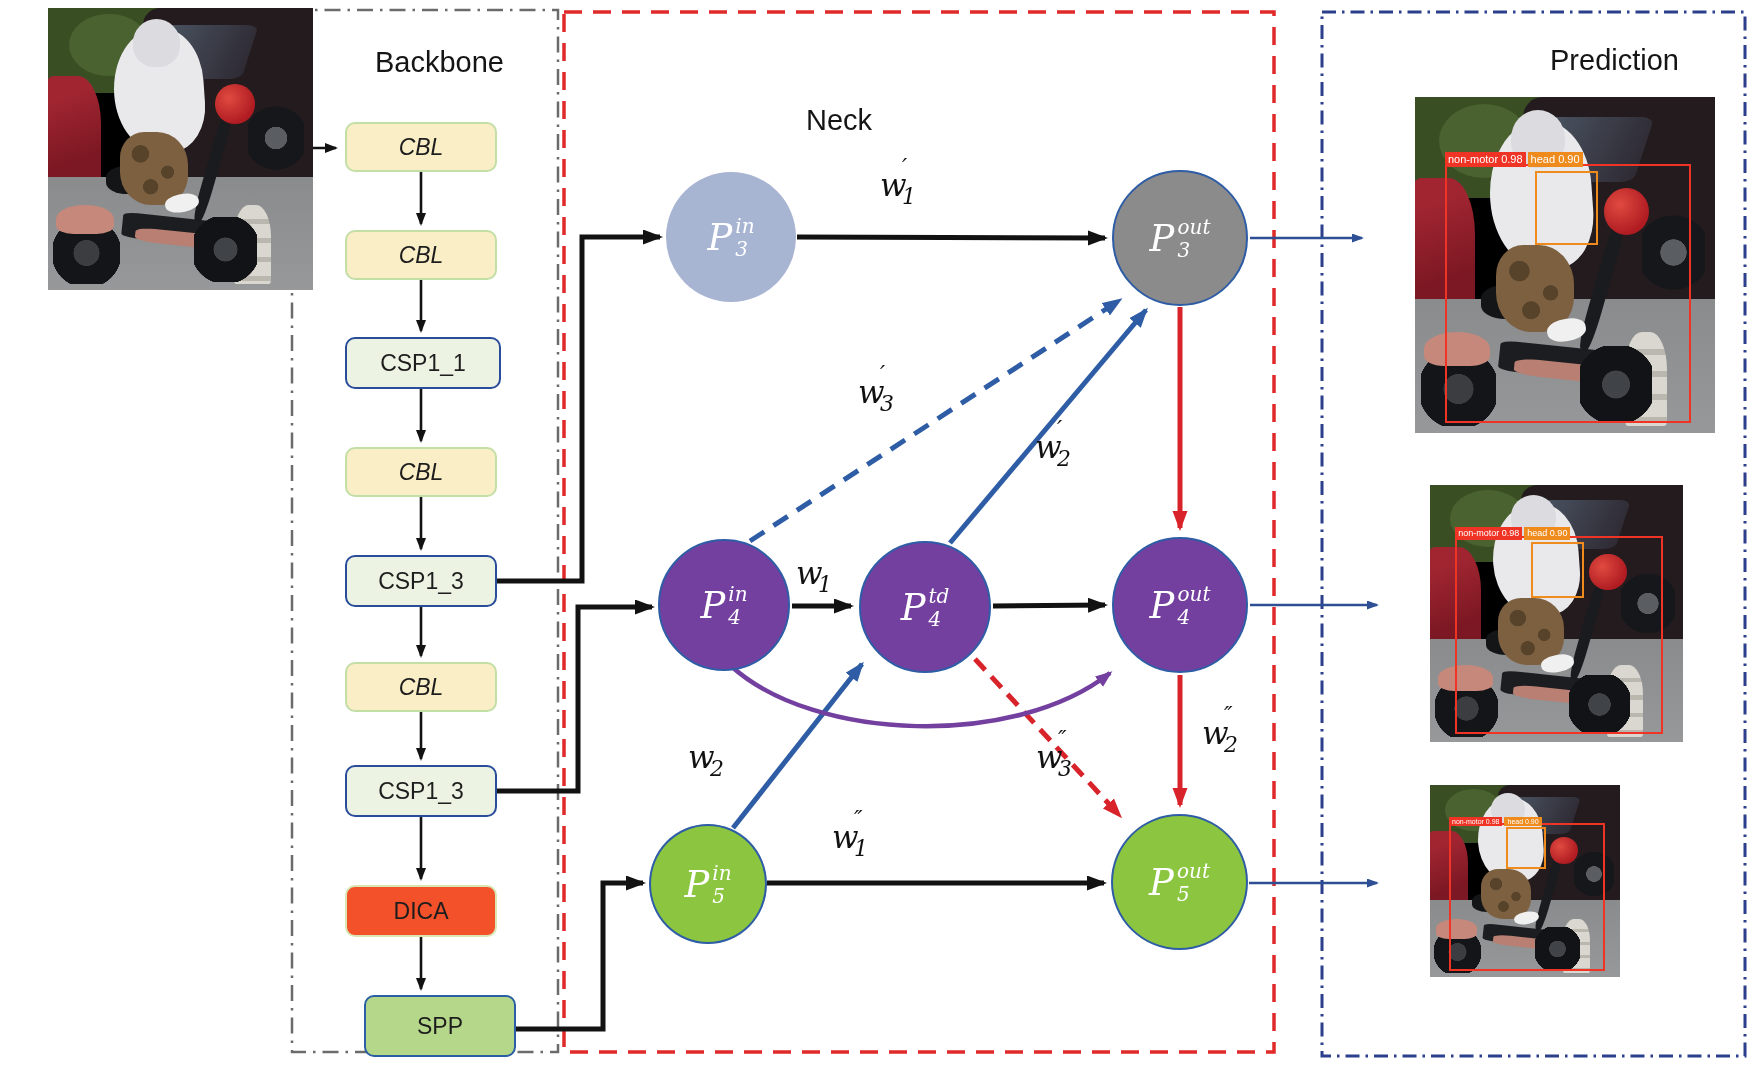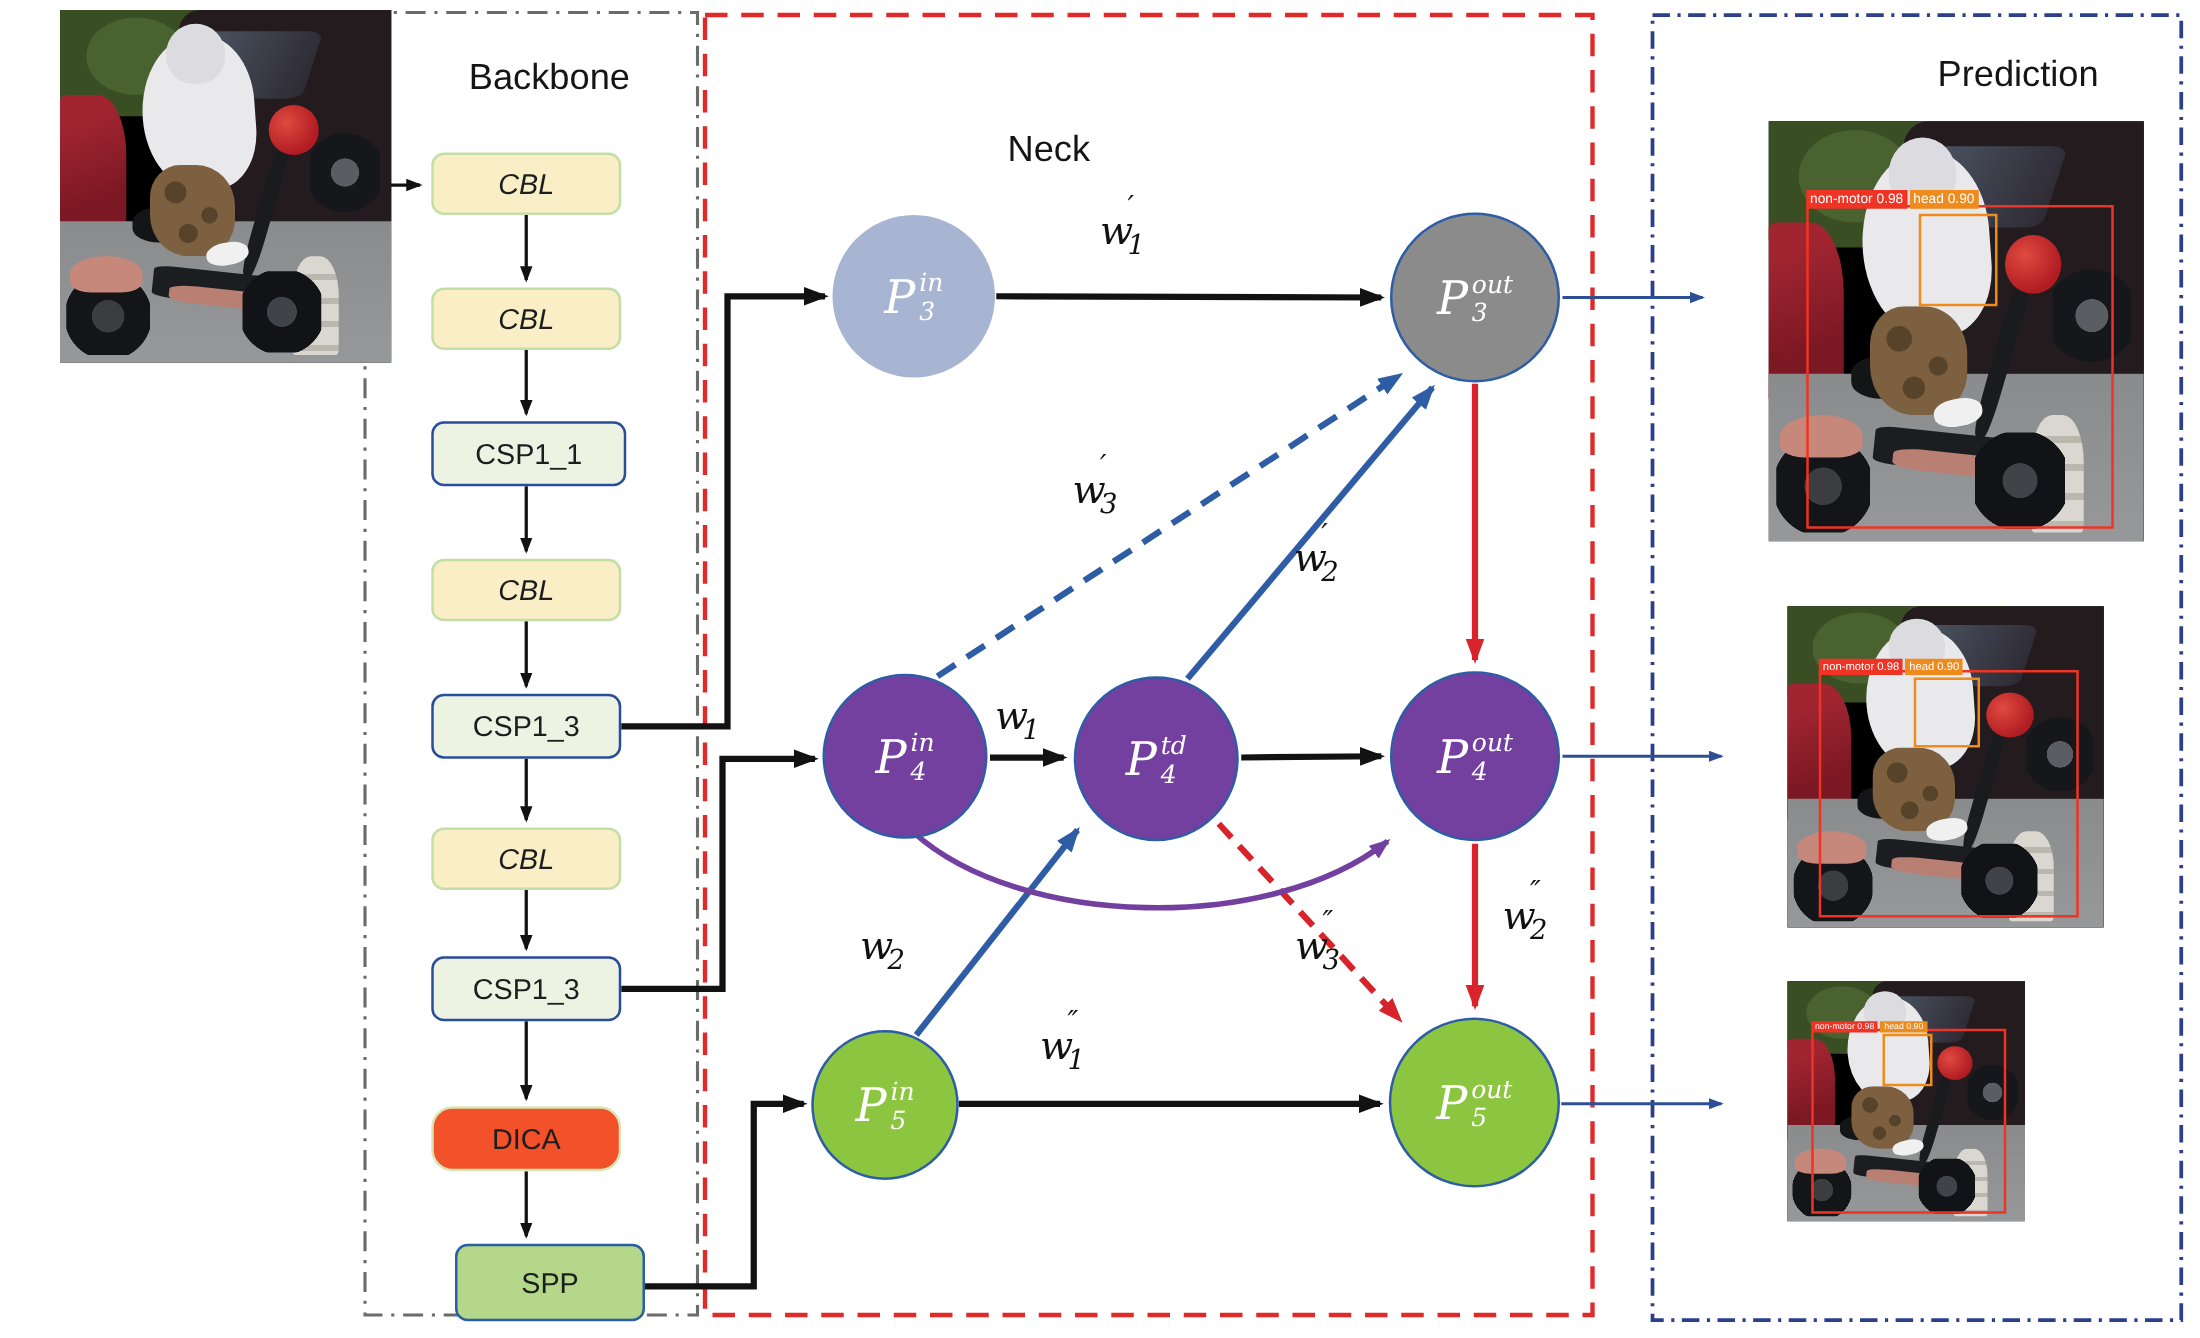--- a/index.html
+++ b/index.html
@@ -198,7 +198,7 @@
   <div class="blk blk-csp" style="left:345px;top:555px;width:152px;height:52px;">CSP1_3</div>
   <div class="blk blk-cbl" style="left:345px;top:662px;width:152px;height:50px;">CBL</div>
   <div class="blk blk-csp" style="left:345px;top:765px;width:152px;height:52px;">CSP1_3</div>
-  <div class="blk blk-dica" style="left:345px;top:885px;width:152px;height:52px;border-radius:17px;">DICA</div>
+  <div class="blk blk-dica" style="left:345px;top:885px;width:152px;height:52px;">DICA</div>
   <div class="blk blk-spp" style="left:364px;top:995px;width:152px;height:62px;">SPP</div>
 
   <div class="node node-blue" style="left:666px;top:172px;width:130px;height:130px;">

